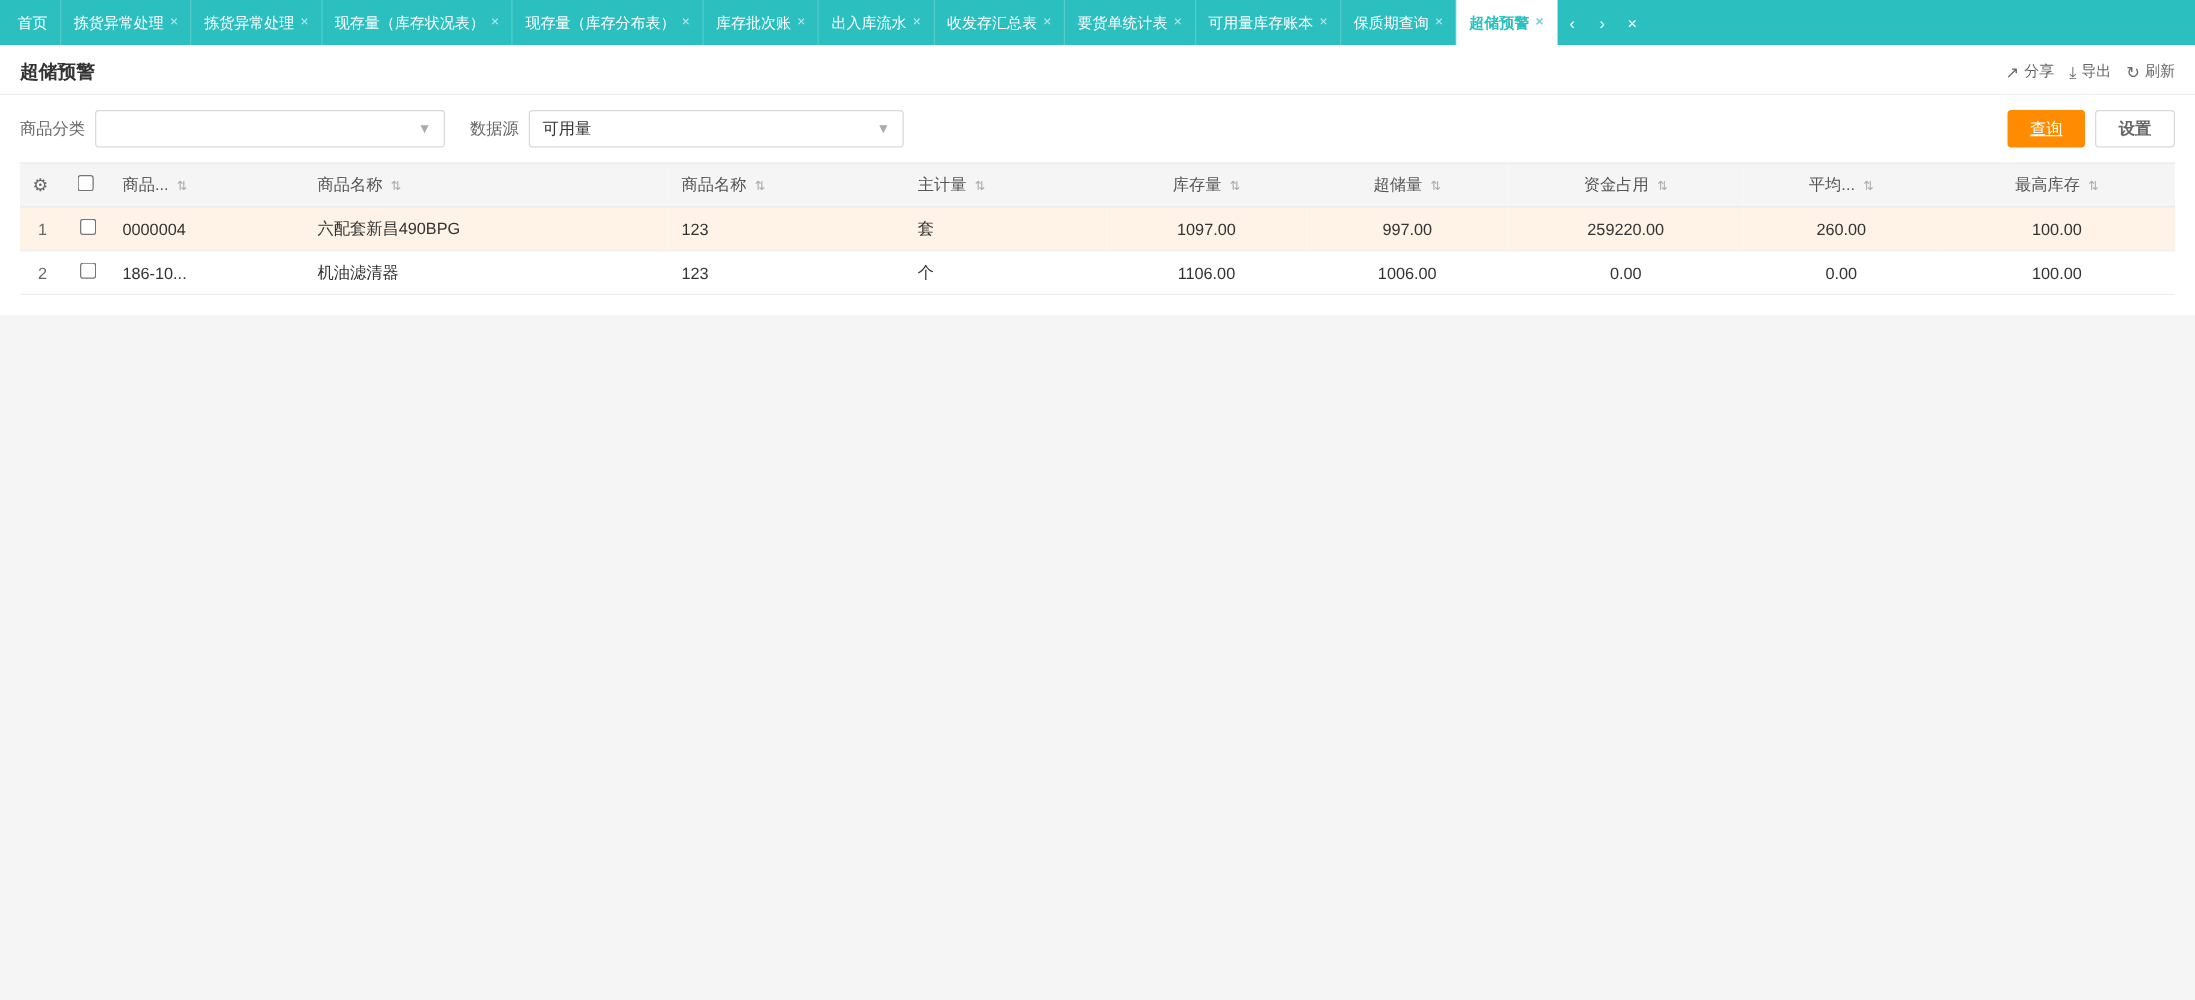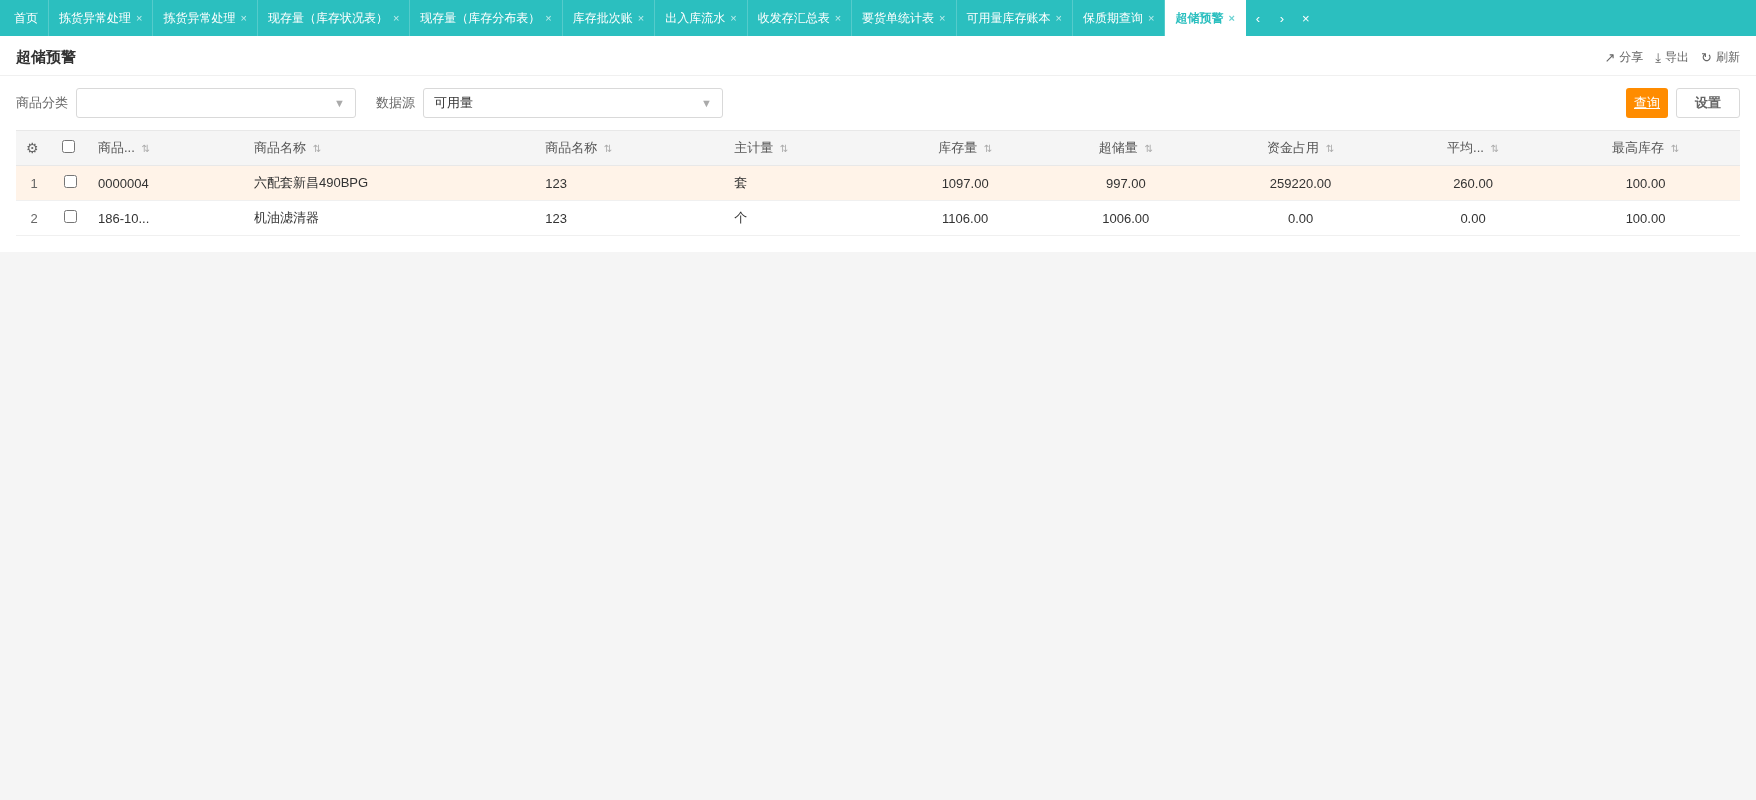--- a/index.html
+++ b/index.html
@@ -122,7 +122,7 @@
       color: #fff;
       border: none;
       border-radius: 3px;
-      padding: 5px 8px;
+      padding: 5px 18px;
       font-size: 13px;
       cursor: pointer;
       text-decoration: underline;

